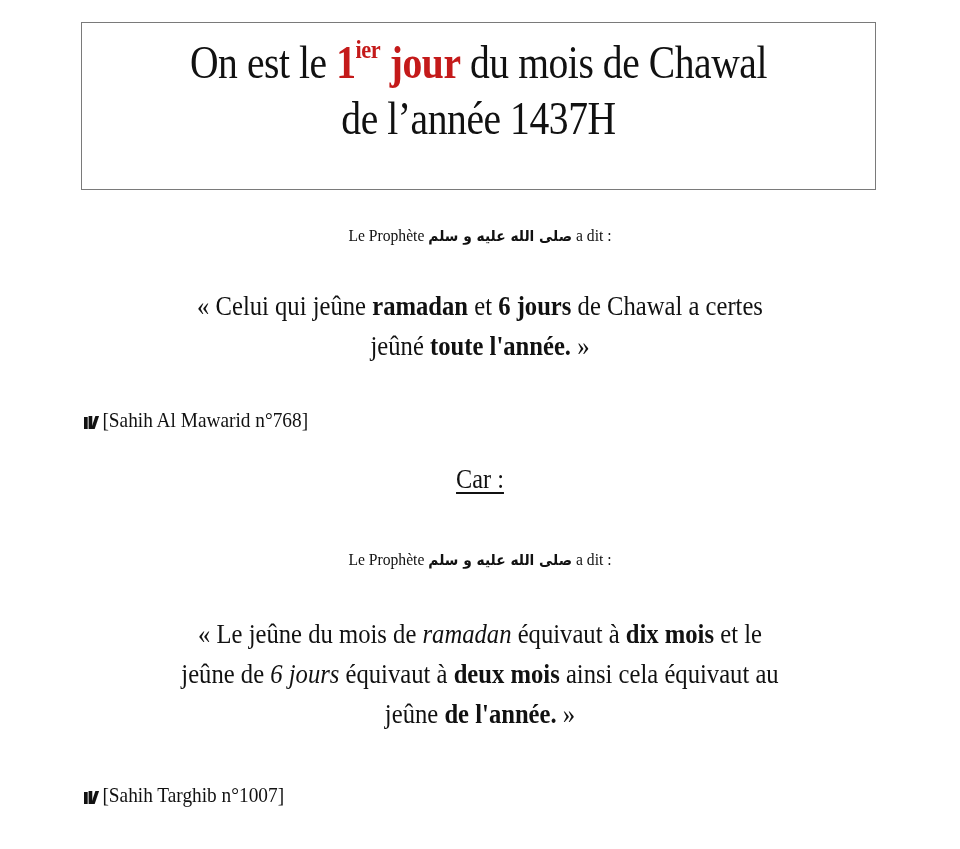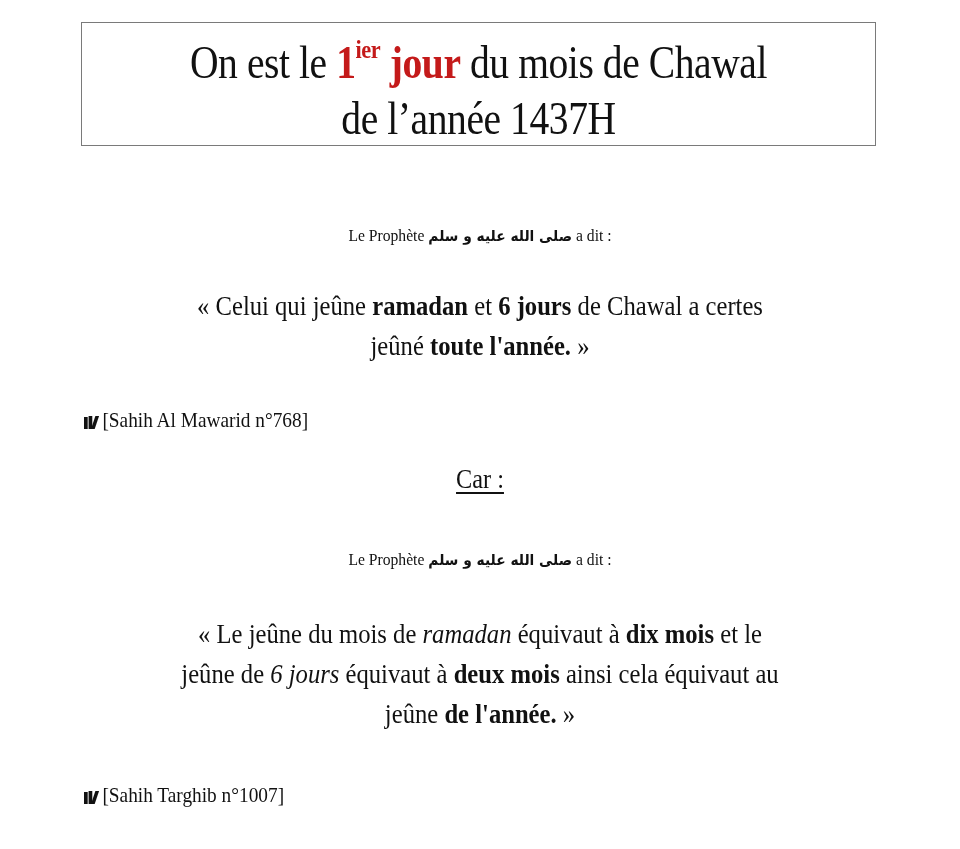--- a/index.html
+++ b/index.html
@@ -8,7 +8,7 @@
       font-family: "Liberation Serif", "DejaVu Serif", serif; color: #111;
     }
     .title-box {
-      position: absolute; left: 81px; top: 22px; width: 795px; height: 124px;
+      position: absolute; left: 81px; top: 22px; width: 795px; height: 168px;
       border: 1.5px solid #7a7a7a; box-sizing: border-box;
       text-align: center;
     }

